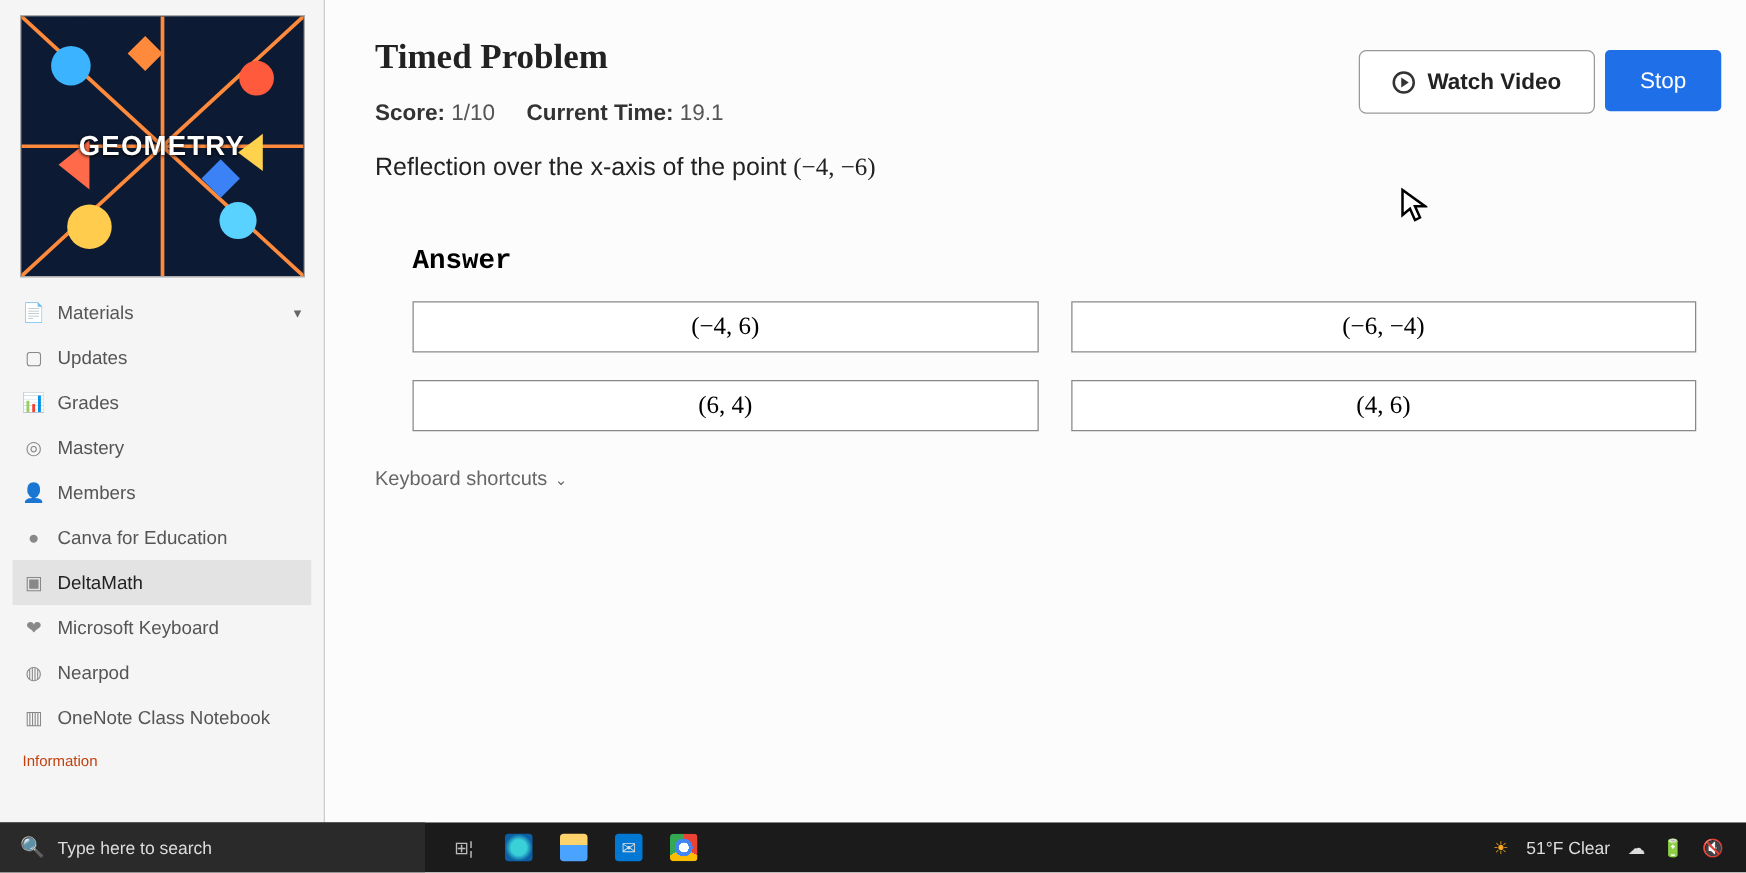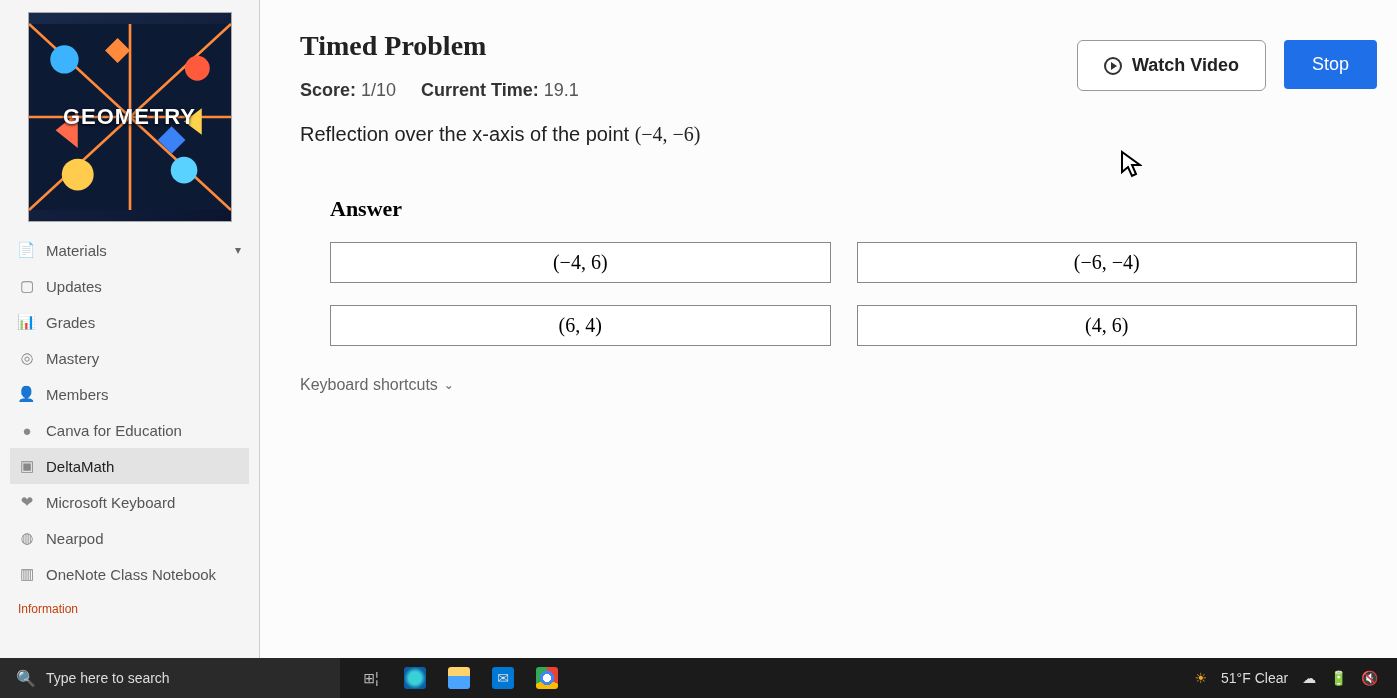--- a/index.html
+++ b/index.html
@@ -65,7 +65,7 @@
     overflow:auto;
     position:relative;
   }
-  .top-row{display:flex;align-items:flex-start;gap:18px;}
+  .top-row{display:flex;align-items:flex-start;gap:8px;}
   .title-area{flex:1;}
   .page-title{font-family:Georgia,"Times New Roman",serif;font-size:28px;font-weight:700;color:#222;margin-bottom:18px;}
   .score-line{font-size:18px;color:#333;margin-bottom:22px;}

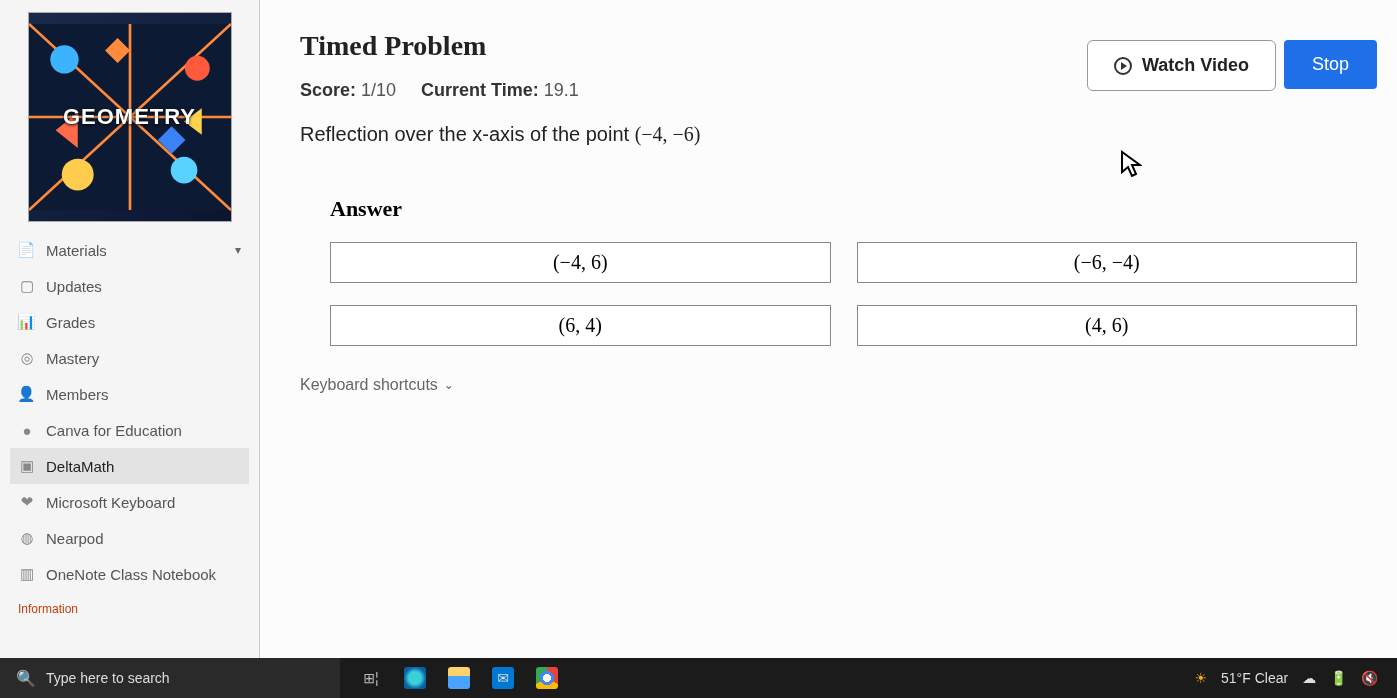--- a/index.html
+++ b/index.html
@@ -25,7 +25,7 @@
     padding-top: 6px;
   }
   .course-thumb {
-    width: 204px;
+    width: 228px;
     height: 210px;
     margin: 6px auto 10px auto;
     background: linear-gradient(135deg,#1a2a4a 0%, #0b1530 100%);

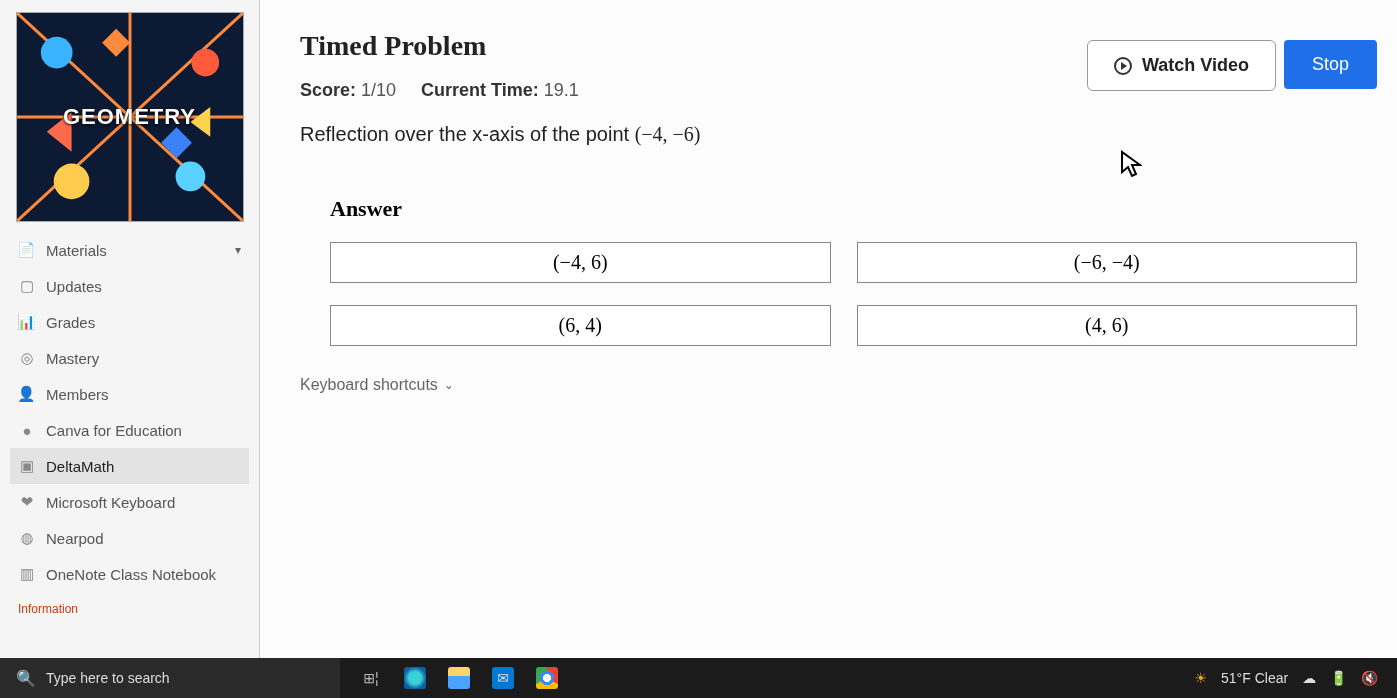--- a/index.html
+++ b/index.html
@@ -85,7 +85,7 @@
     background:#1f6fe8;color:#fff;border:none;border-radius:4px;
     padding:14px 28px;font-size:18px;cursor:pointer;margin-top:10px;margin-right:-10px;
   }
-  .answer-heading{font-family:Liberation Serif, serif;font-size:22px;font-weight:700;margin:20px 0 20px 30px;}
+  .answer-heading{font-family:Liberation Mono, monospace;font-size:22px;font-weight:700;margin:20px 0 20px 30px;}
   .answers{display:grid;grid-template-columns:1fr 1fr;gap:22px 26px;margin:0 10px 0 30px;}
   .answer-opt{
     border:1px solid #888;background:#fff;padding:8px 10px;text-align:center;

